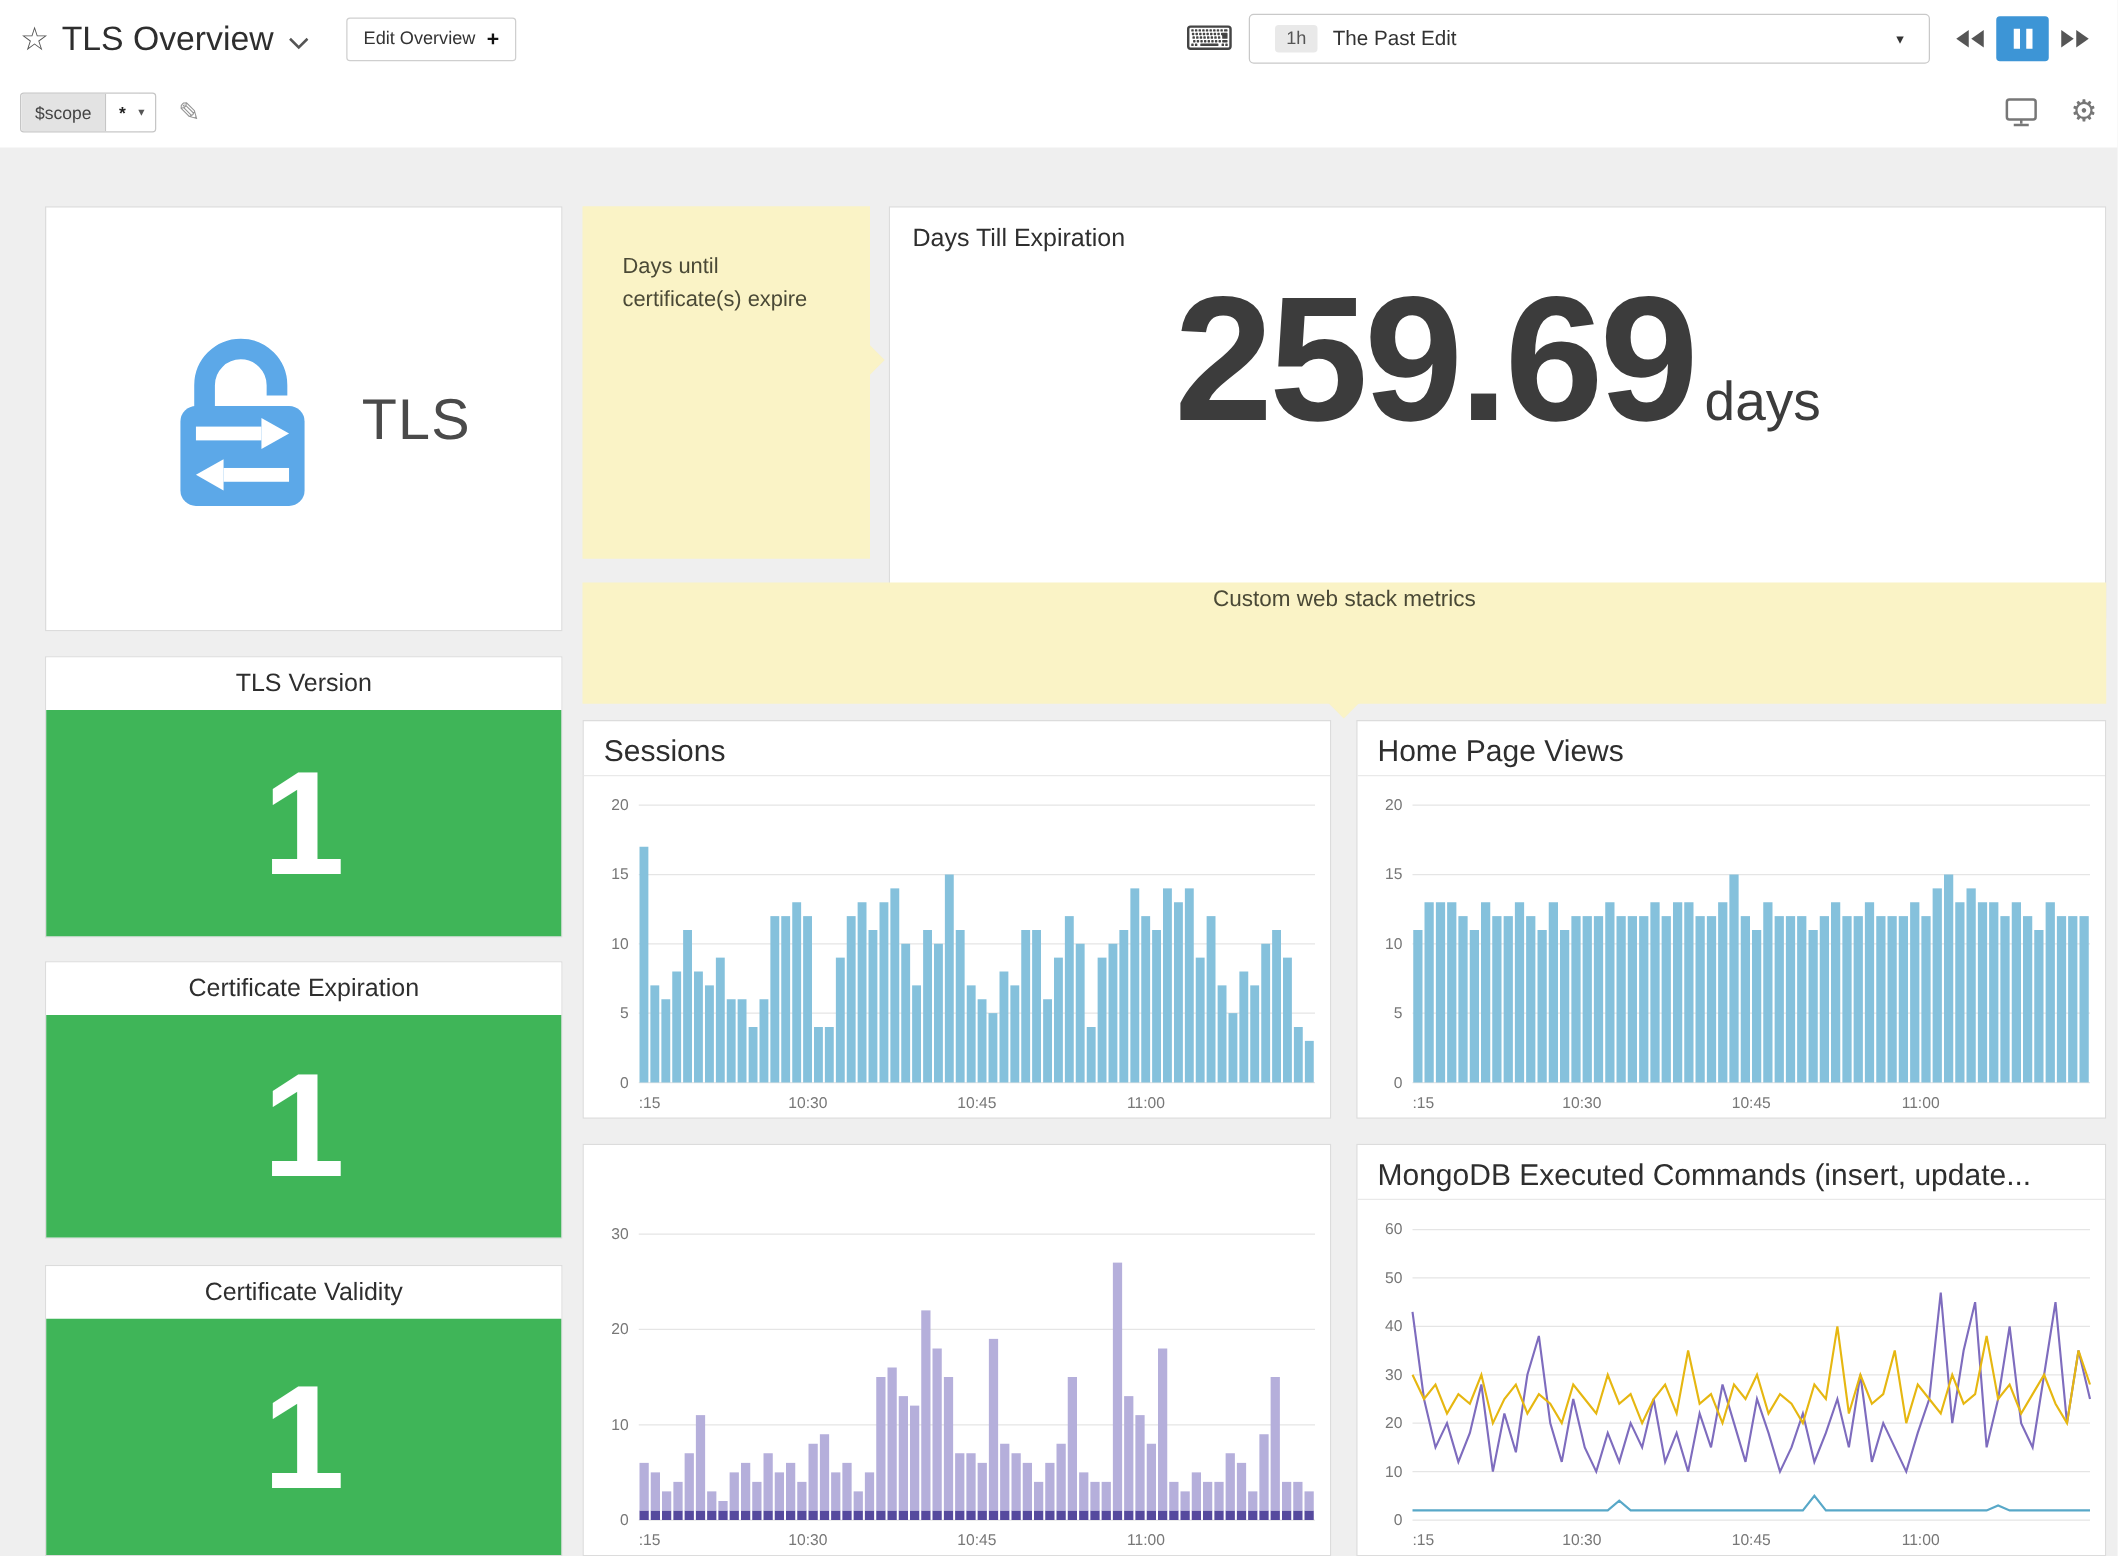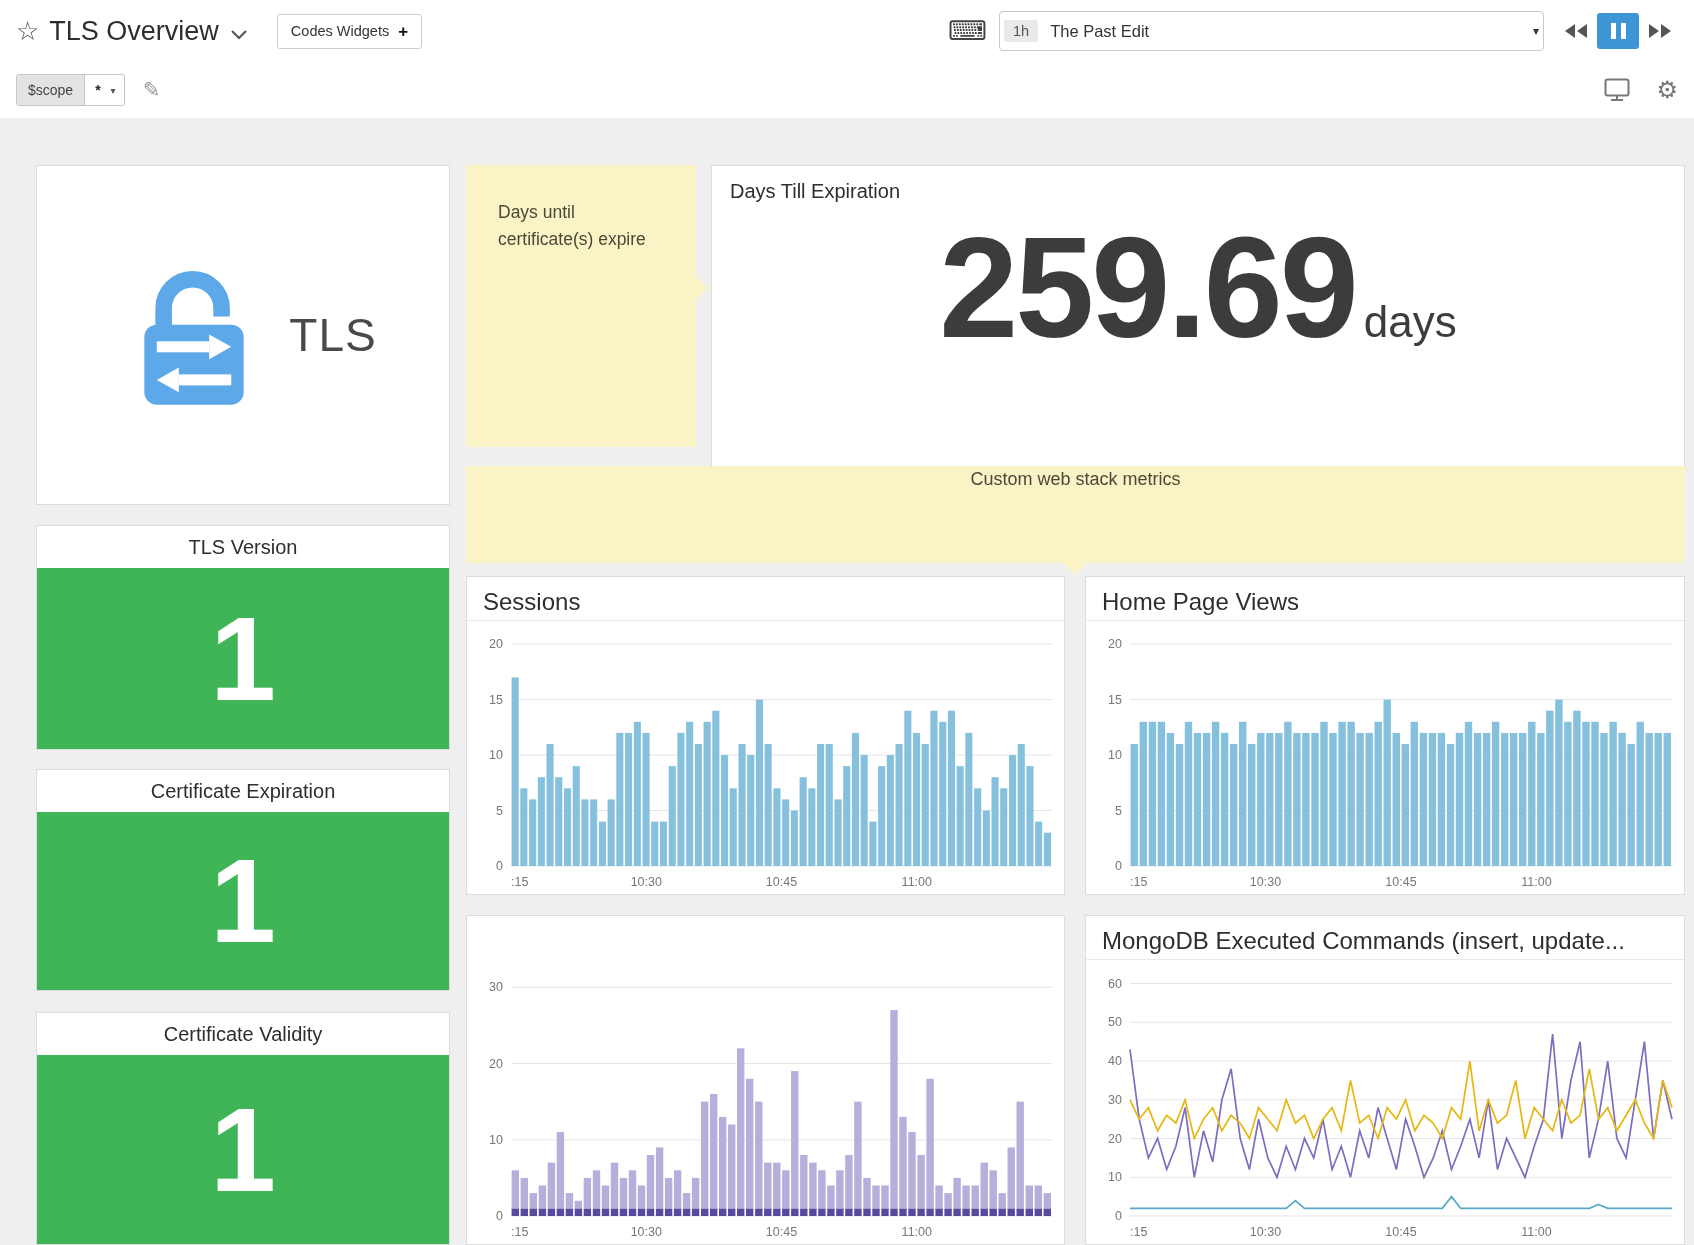--- a/index.html
+++ b/index.html
@@ -66,7 +66,7 @@
       </svg>
   </span>
   <button class="btn-edit">
-    <span>Codes Widgets</span>
+    <span>Edit Overview</span>
     <span class="plus">+</span>
   </button>
   <div class="spacer"></div>

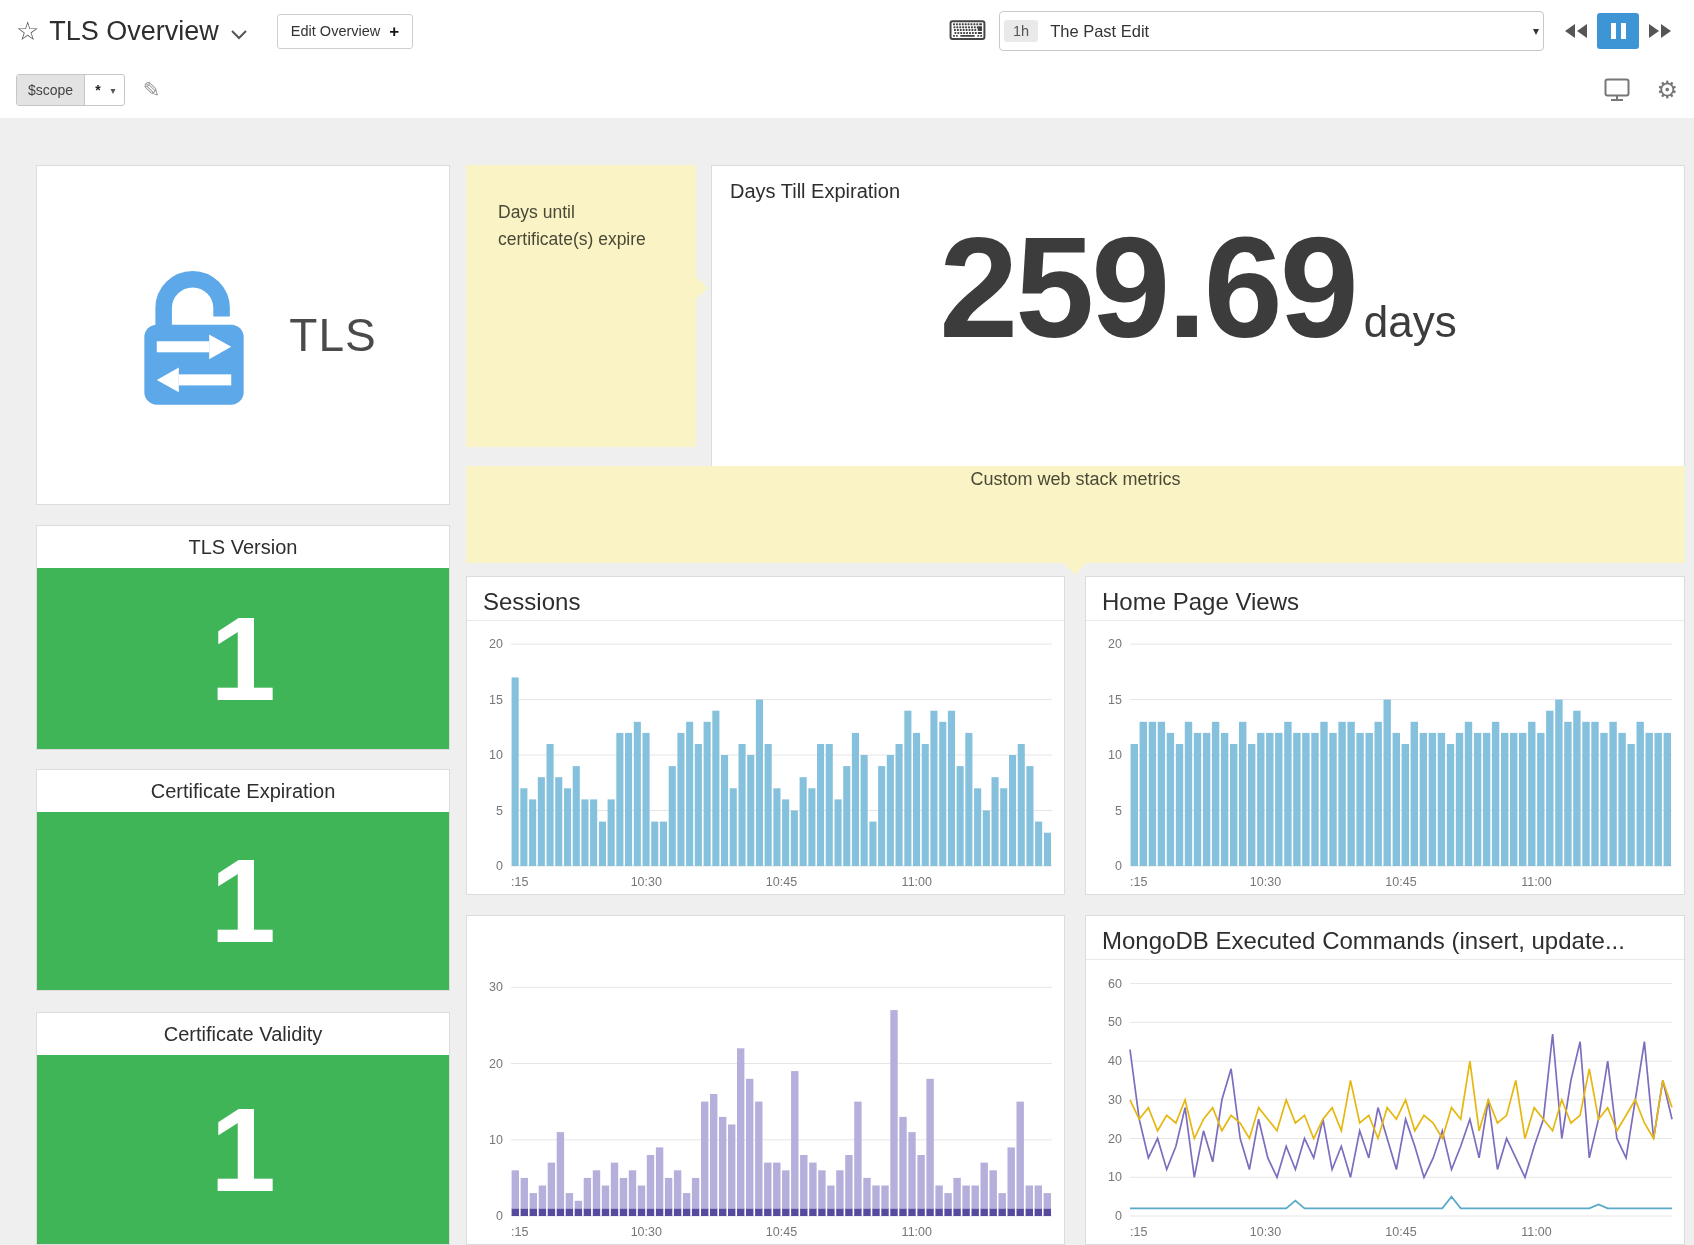--- a/index.html
+++ b/index.html
@@ -14,7 +14,7 @@
   .btn-edit .plus{font-weight:bold;font-size:17px;color:#111;line-height:1}
   .spacer{flex:1}
   .kbd-icon{font-size:27px;color:#444;margin-right:12px;cursor:pointer;line-height:1}
-  .timebox{display:flex;align-items:center;width:545px;height:40px;border:1px solid #c9c9c9;border-radius:4px;background:#fff;padding:0 4px;cursor:pointer}
+  .timebox{display:flex;align-items:center;width:545px;height:40px;border:1px solid #c9c9c9;border-radius:4px;background:#fff;padding:0 20px;cursor:pointer}
   .time-badge{background:#e9e9e9;border-radius:3px;padding:3px 9px;font-size:14.5px;color:#555}
   .time-label{margin-left:12px;font-size:16.5px;color:#333}
   .timebox .caret{margin-left:auto;color:#333;font-size:12px}

